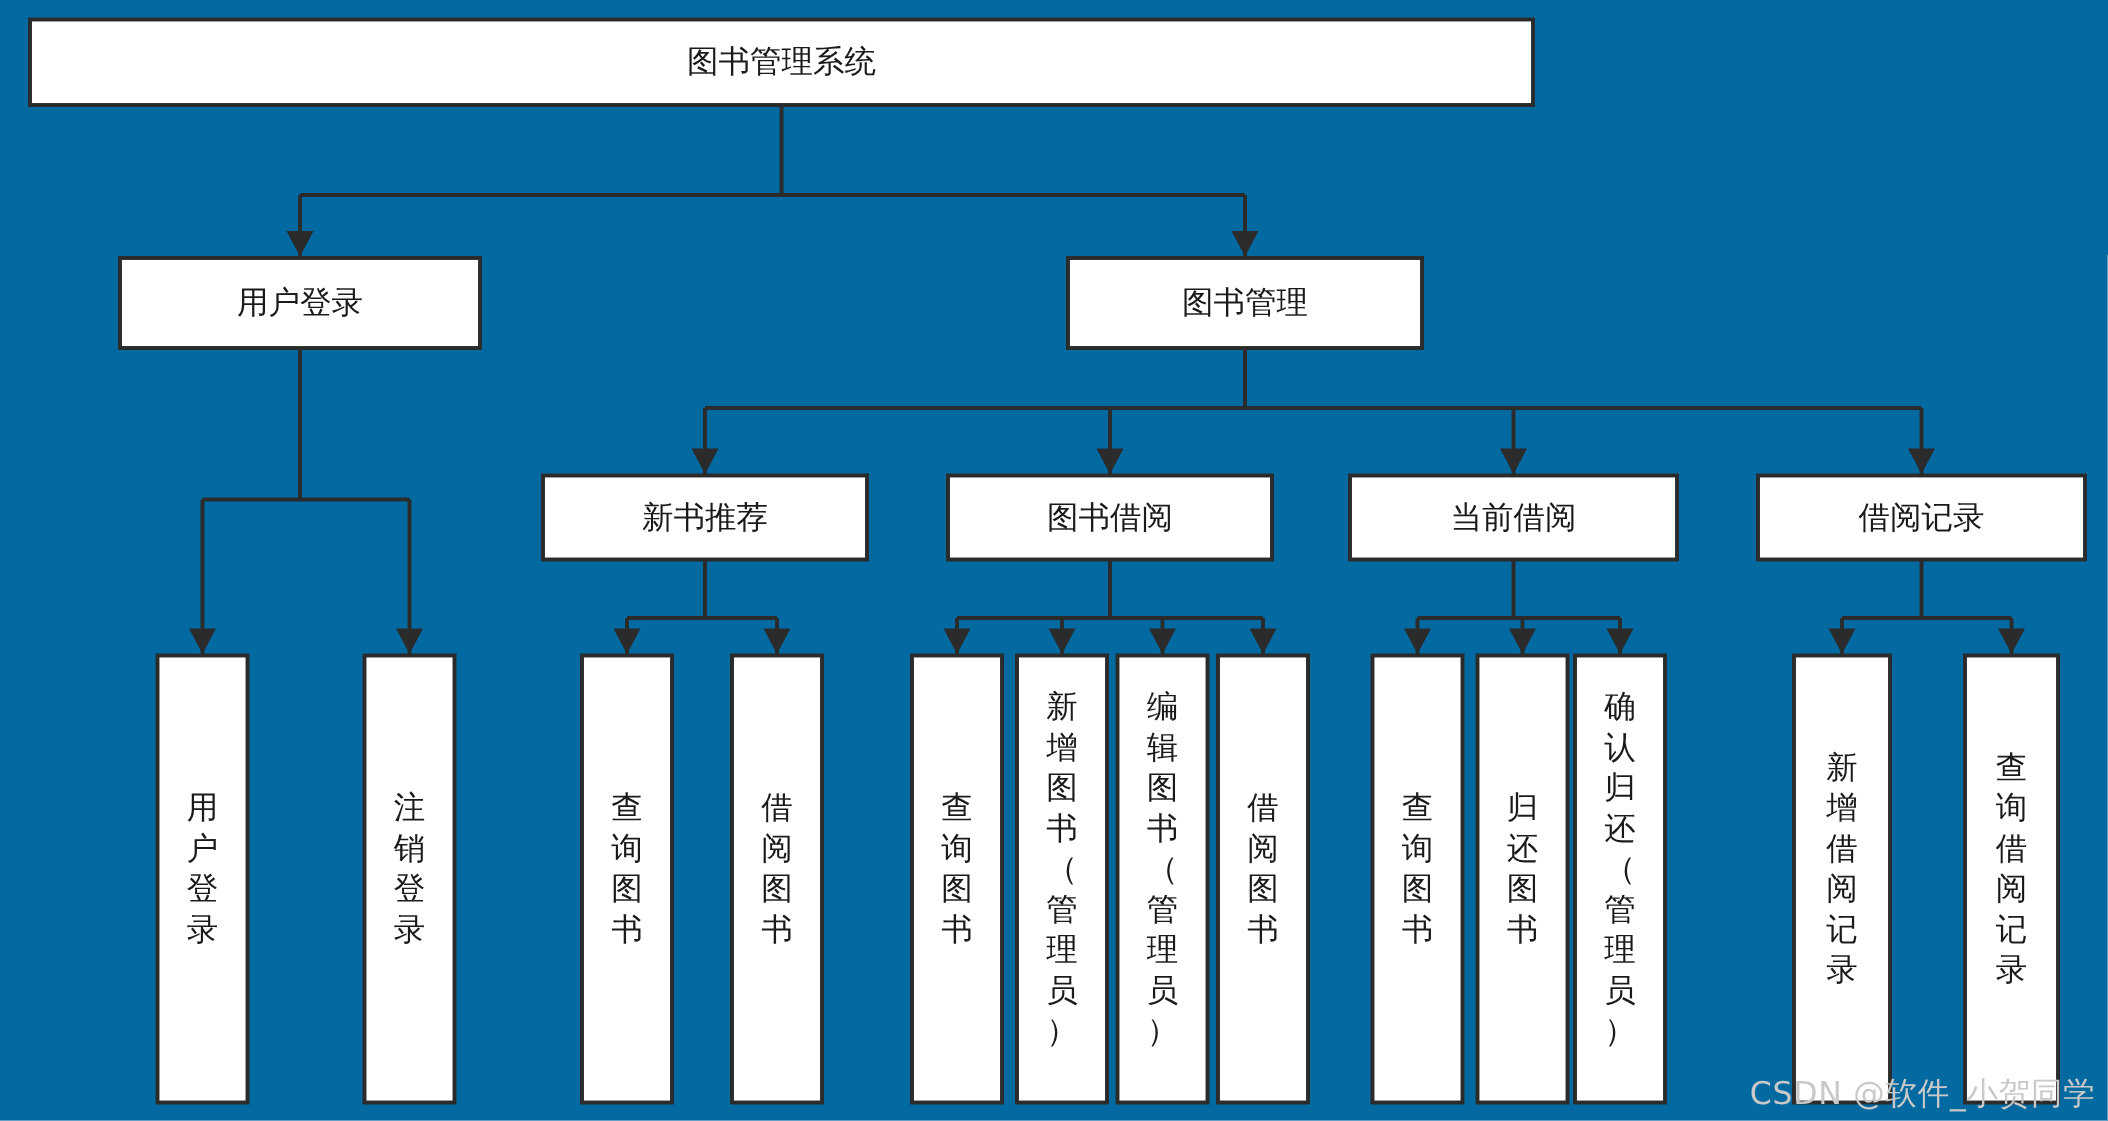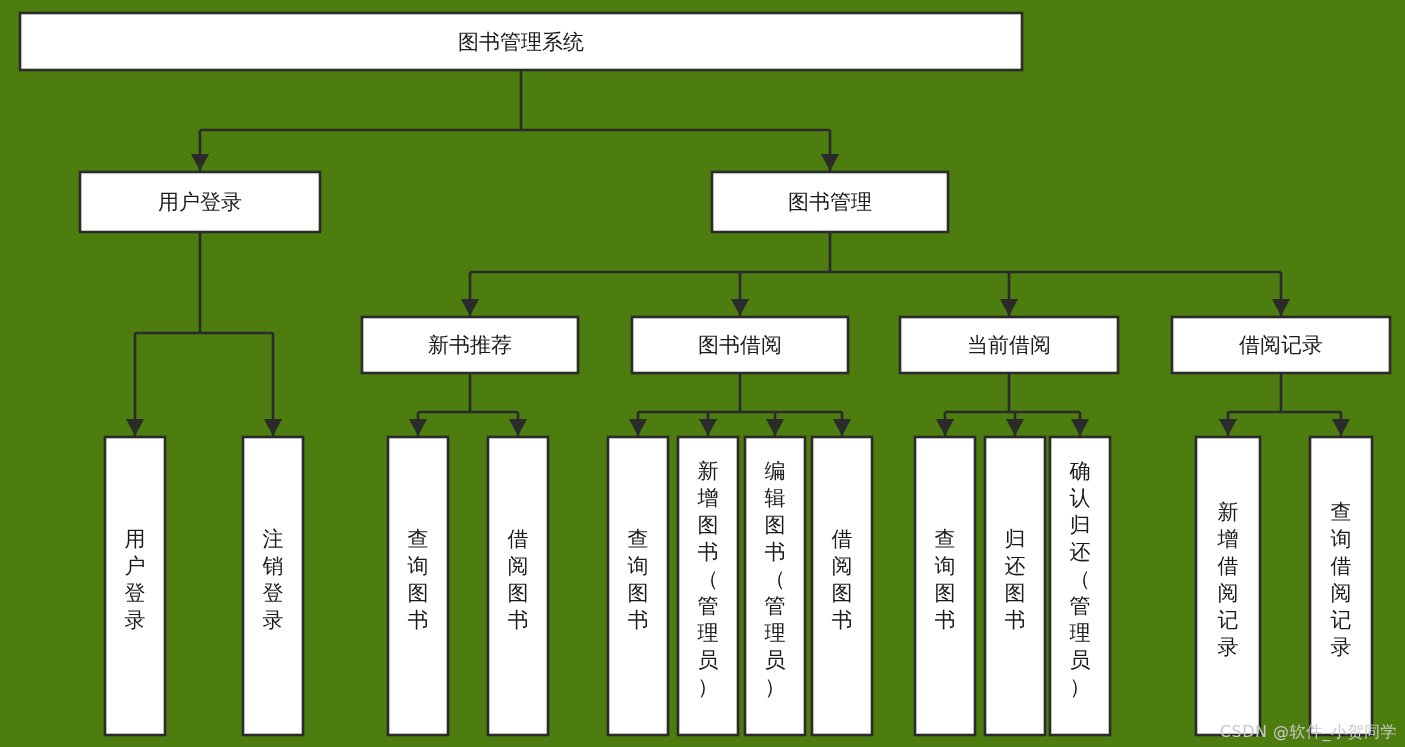--- a/index.html
+++ b/index.html
@@ -17,7 +17,7 @@
     position: relative;
     width: 1405px;
     height: 747px;
-    background: #4d7c0f;
+    background: #0369a1;
   }
   svg#flowchart {
     position: absolute;

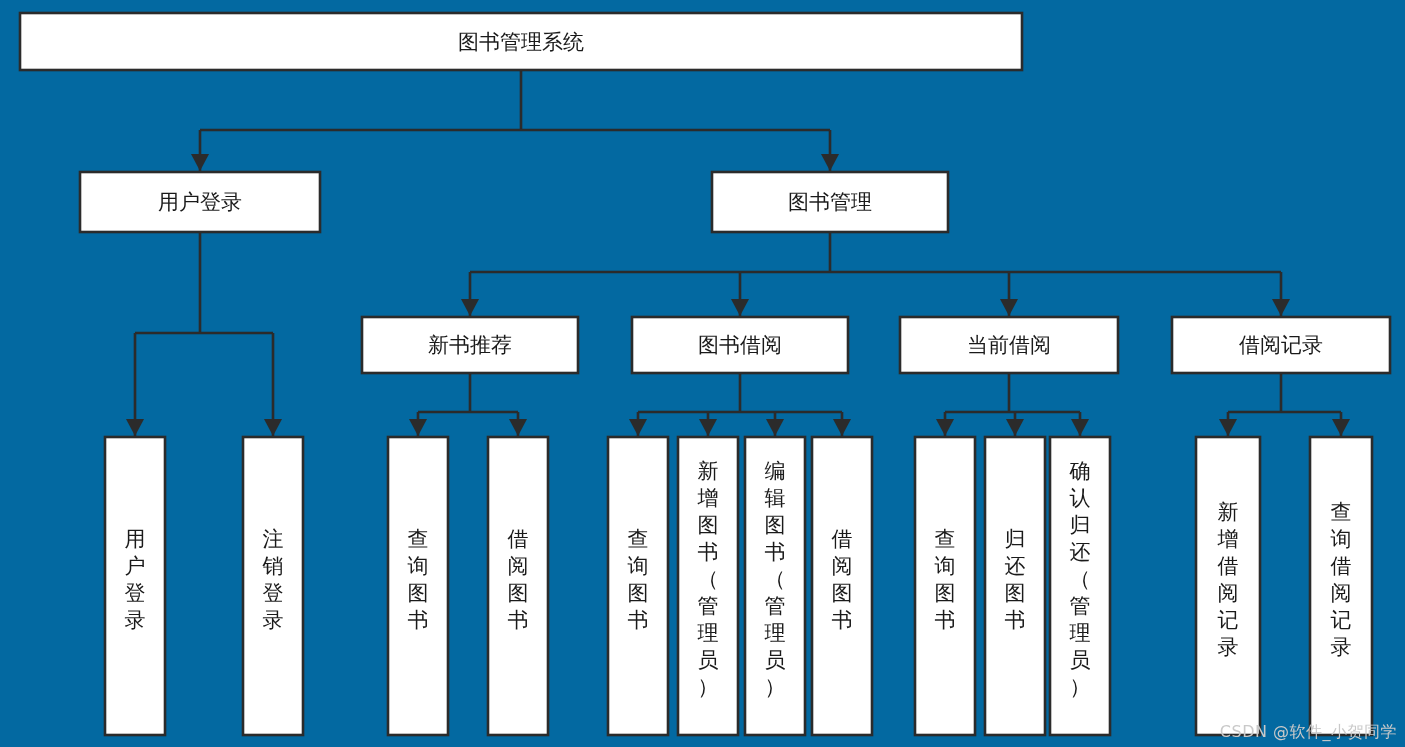--- a/index.html
+++ b/index.html
@@ -60,7 +60,7 @@
     right: 8px;
     bottom: 4px;
     font-family: "DejaVu Sans", "Liberation Sans", sans-serif;
-    font-size: 16px;
+    font-size: 21px;
     color: #c9c9c9;
     letter-spacing: 0.5px;
     white-space: nowrap;

